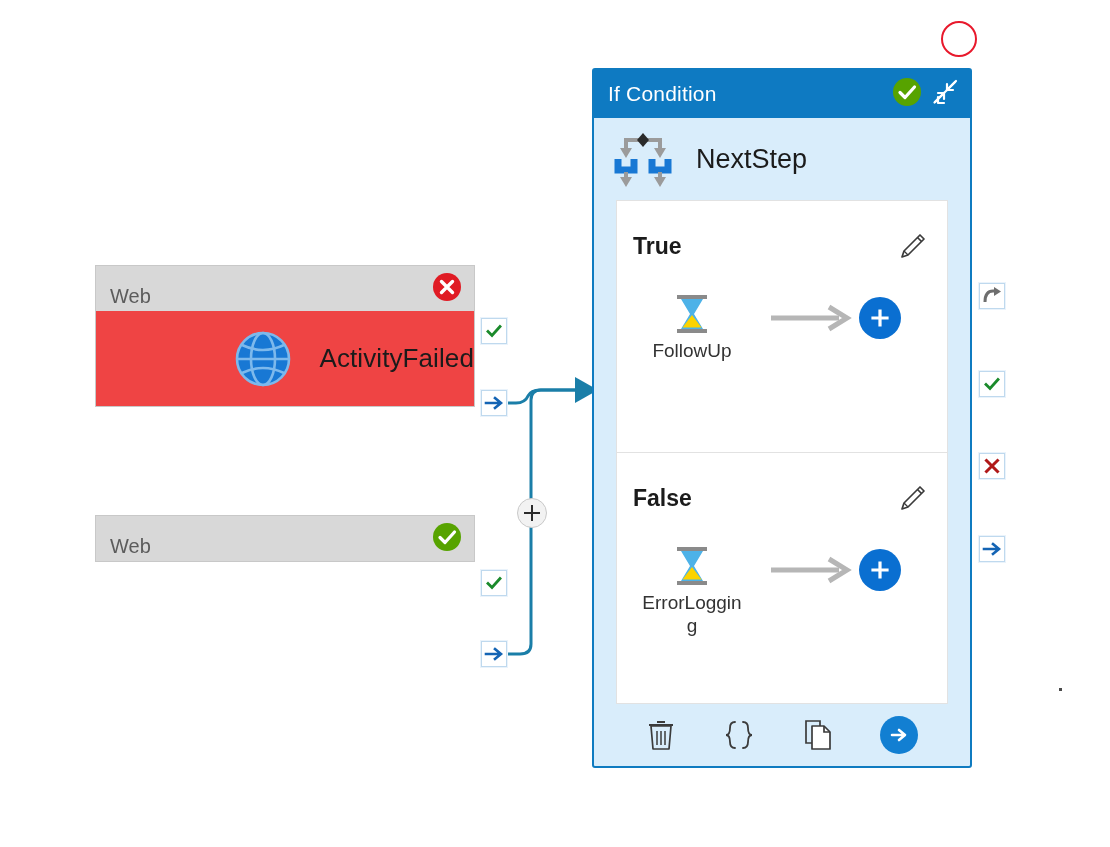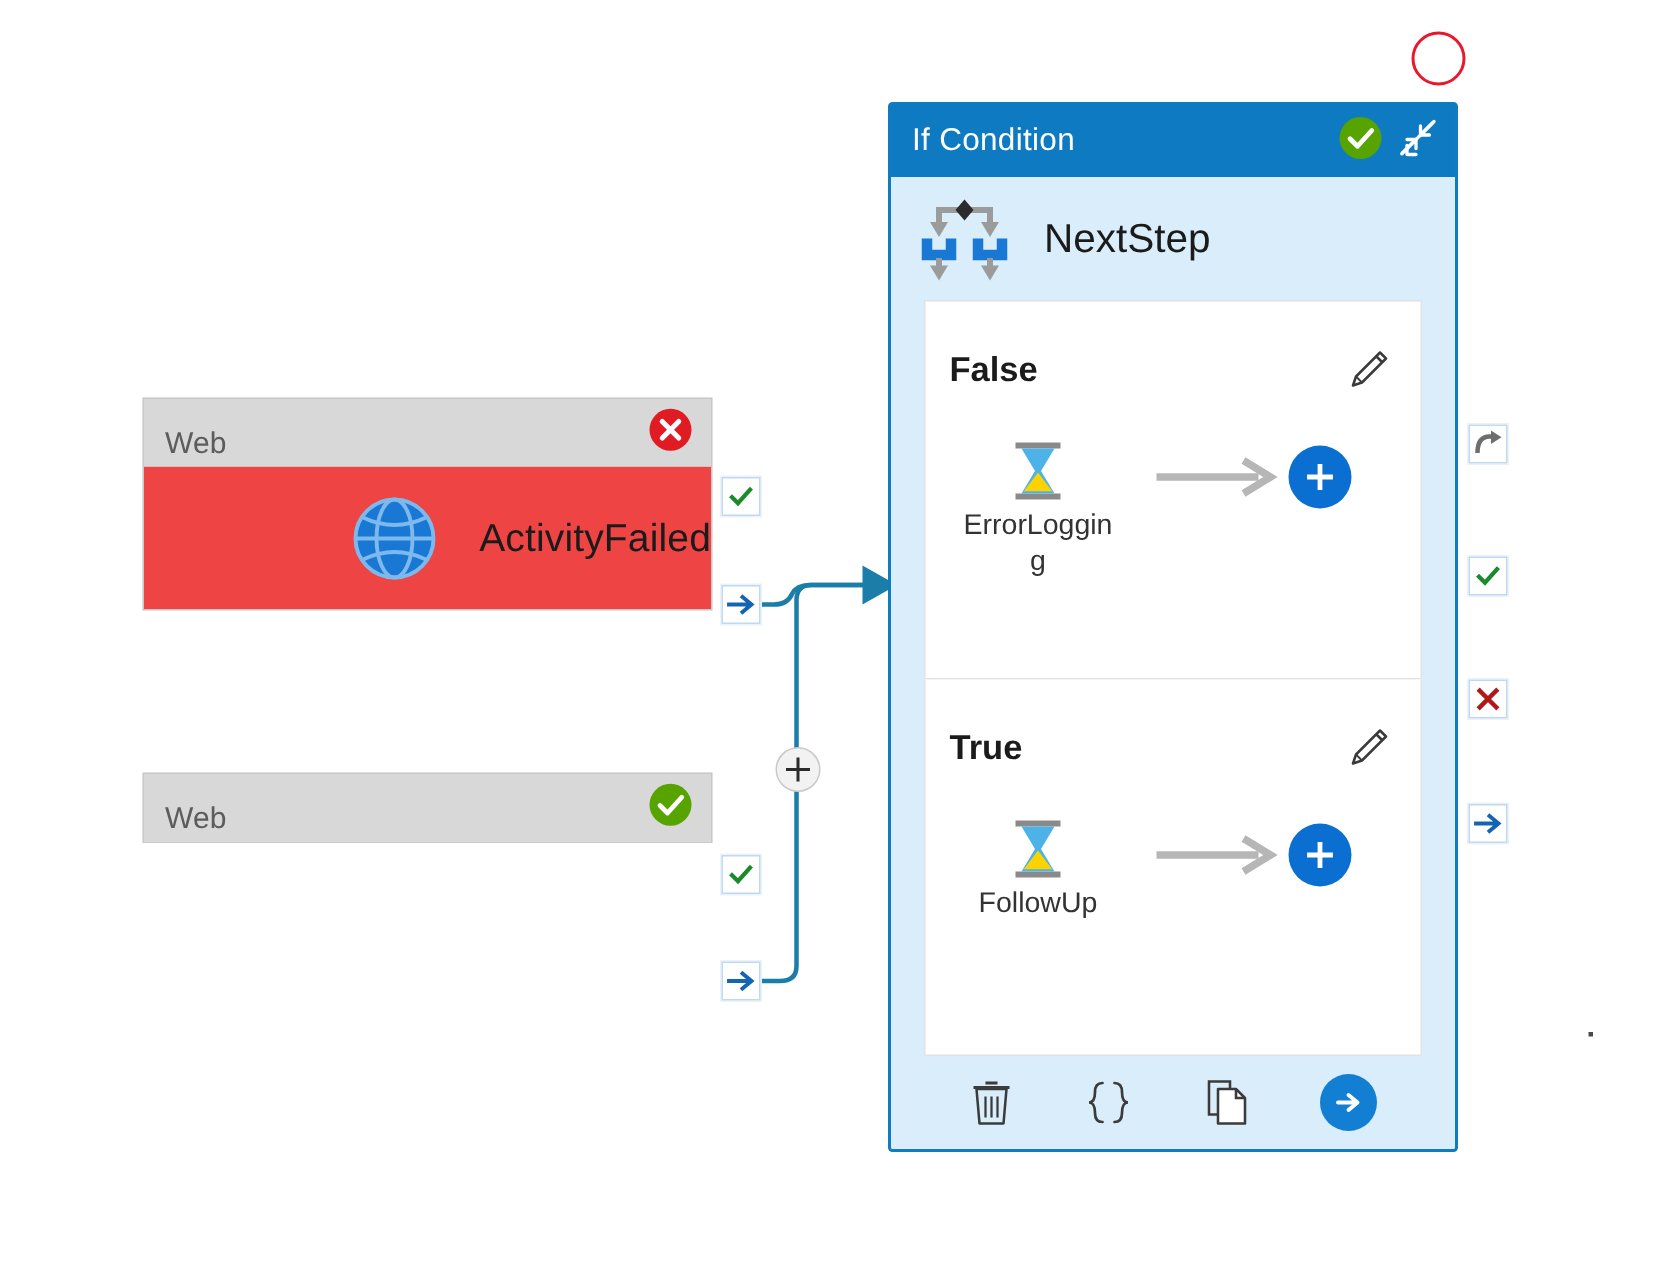--- a/index.html
+++ b/index.html
@@ -273,41 +273,6 @@
     </div>
 
     <div class="branches">
-
-      <div class="branch">
-        <span class="branch-label">False</span>
-        <span class="pencil">
-          <svg width="30" height="30" viewBox="0 0 30 30">
-            <path d="M23 4 L27 8 L11 24 L5 26 L7 20 Z" fill="none" stroke="#3b3b3b" stroke-width="1.7" stroke-linejoin="round"></path>
-            <path d="M20.5 6.5 L24.5 10.5" stroke="#3b3b3b" stroke-width="1.7"></path>
-            <path d="M7 20 L11 24" stroke="#3b3b3b" stroke-width="1.2"></path>
-          </svg>
-        </span>
-        <div class="branch-row">
-          <span class="step">
-            <span class="hourglass">
-              <svg width="38" height="42" viewBox="0 0 38 42">
-                <rect x="4" y="2" width="30" height="4" fill="#8a8a8a"></rect>
-                <rect x="4" y="36" width="30" height="4" fill="#8a8a8a"></rect>
-                <path d="M8 6 L30 6 L21 21 L30 36 L8 36 L17 21 Z" fill="#4db2e8"></path>
-                <path d="M9.5 34.5 L28.5 34.5 L19 22 Z" fill="#fcd300"></path>
-              </svg>
-            </span>
-            <span class="step-name">ErrorLogging</span>
-          </span>
-          <span class="arrow-gray">
-            <svg width="92" height="30" viewBox="0 0 92 30">
-              <path d="M4 15 L72 15" stroke="#b6b6b6" stroke-width="5"></path>
-              <path d="M62 4 L80 15 L62 26" fill="none" stroke="#b6b6b6" stroke-width="5"></path>
-            </svg>
-          </span>
-          <span class="plus-btn">
-            <svg width="22" height="22" viewBox="0 0 22 22">
-                <path d="M11 4 L11 18 M4 11 L18 11" stroke="#ffffff" stroke-width="3.2" stroke-linecap="square"></path>
-              </svg>
-          </span>
-        </div>
-      </div>
 
       <div class="branch">
         <span class="branch-label">True</span>
@@ -345,6 +310,41 @@
         </div>
       </div>
 
+      <div class="branch">
+        <span class="branch-label">False</span>
+        <span class="pencil">
+          <svg width="30" height="30" viewBox="0 0 30 30">
+            <path d="M23 4 L27 8 L11 24 L5 26 L7 20 Z" fill="none" stroke="#3b3b3b" stroke-width="1.7" stroke-linejoin="round"></path>
+            <path d="M20.5 6.5 L24.5 10.5" stroke="#3b3b3b" stroke-width="1.7"></path>
+            <path d="M7 20 L11 24" stroke="#3b3b3b" stroke-width="1.2"></path>
+          </svg>
+        </span>
+        <div class="branch-row">
+          <span class="step">
+            <span class="hourglass">
+              <svg width="38" height="42" viewBox="0 0 38 42">
+                <rect x="4" y="2" width="30" height="4" fill="#8a8a8a"></rect>
+                <rect x="4" y="36" width="30" height="4" fill="#8a8a8a"></rect>
+                <path d="M8 6 L30 6 L21 21 L30 36 L8 36 L17 21 Z" fill="#4db2e8"></path>
+                <path d="M9.5 34.5 L28.5 34.5 L19 22 Z" fill="#fcd300"></path>
+              </svg>
+            </span>
+            <span class="step-name">ErrorLogging</span>
+          </span>
+          <span class="arrow-gray">
+            <svg width="92" height="30" viewBox="0 0 92 30">
+              <path d="M4 15 L72 15" stroke="#b6b6b6" stroke-width="5"></path>
+              <path d="M62 4 L80 15 L62 26" fill="none" stroke="#b6b6b6" stroke-width="5"></path>
+            </svg>
+          </span>
+          <span class="plus-btn">
+            <svg width="22" height="22" viewBox="0 0 22 22">
+                <path d="M11 4 L11 18 M4 11 L18 11" stroke="#ffffff" stroke-width="3.2" stroke-linecap="square"></path>
+              </svg>
+          </span>
+        </div>
+      </div>
+
     </div>
 
     <div class="cond-foot">

